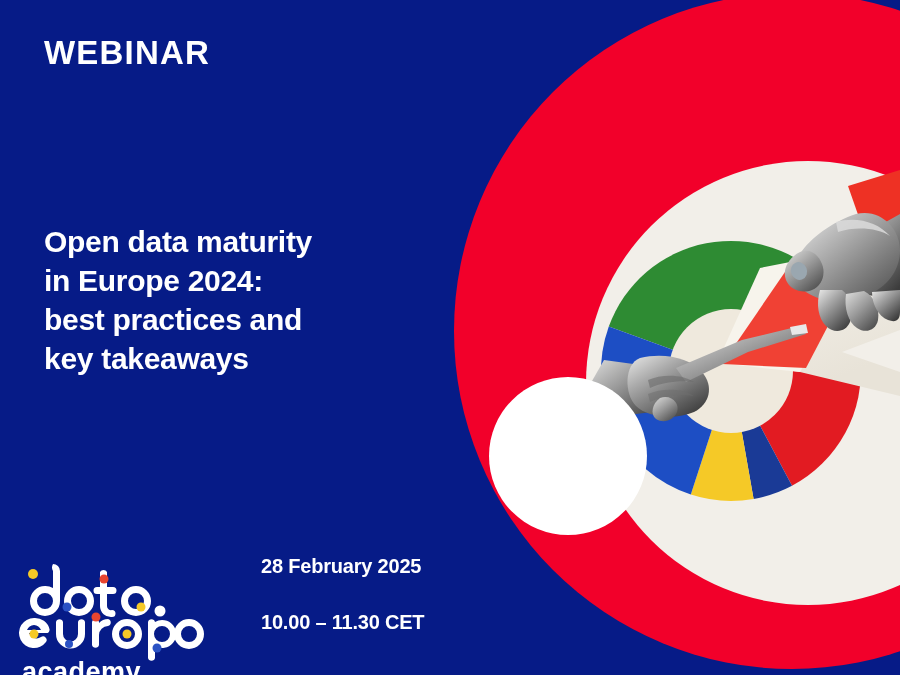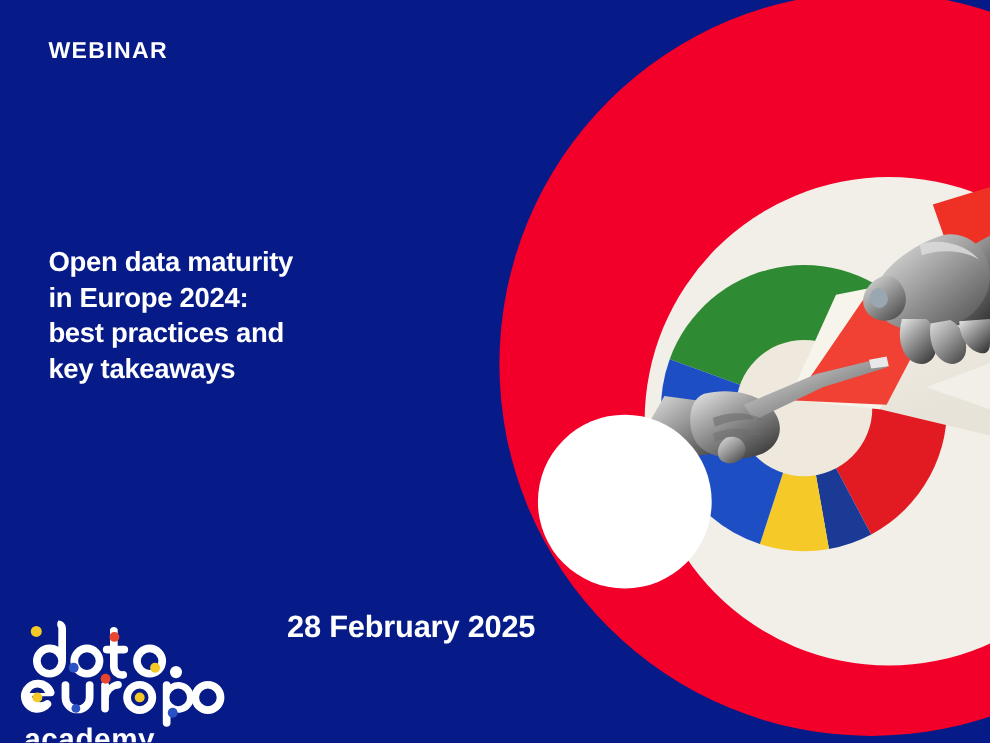--- a/index.html
+++ b/index.html
@@ -19,7 +19,7 @@
 
   .kicker{
     position:absolute;left:44px;top:36px;
-    font-size:21px;font-weight:700;letter-spacing:1.2px;
+    font-size:33px;font-weight:700;letter-spacing:1.2px;
     color:#ffffff;line-height:1;
   }
 

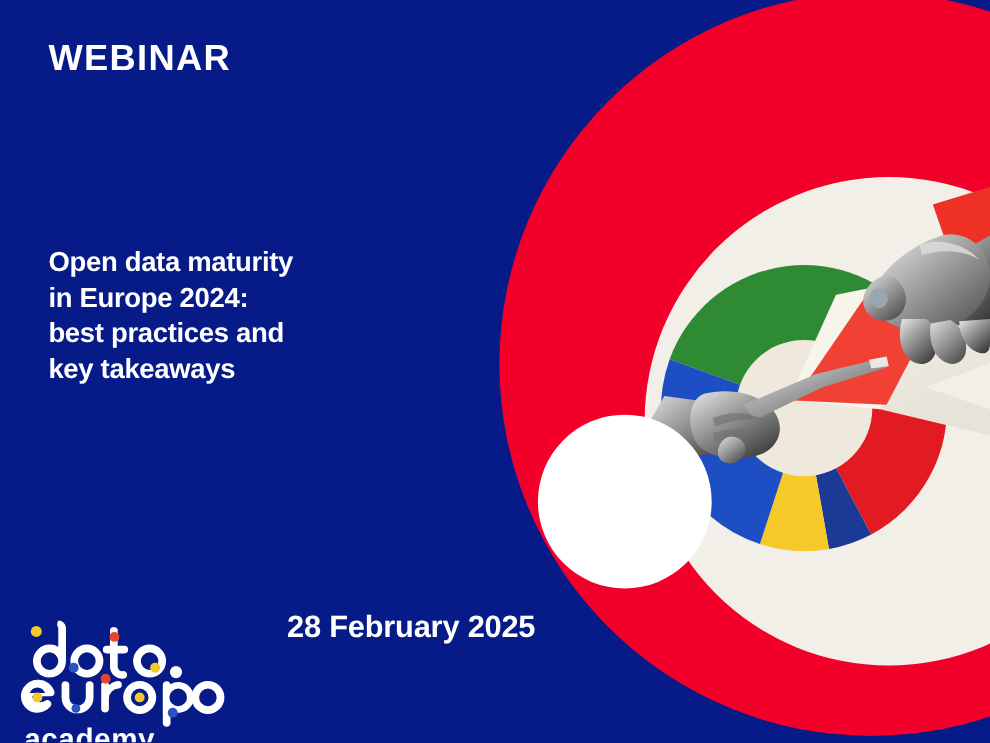--- a/index.html
+++ b/index.html
@@ -25,7 +25,7 @@
 
   .headline{
     position:absolute;left:44px;top:222px;
-    font-size:25px;font-weight:700;
+    font-size:30px;font-weight:700;
     color:#ffffff;line-height:1.30;
     letter-spacing:-0.3px;
     white-space:pre-line;

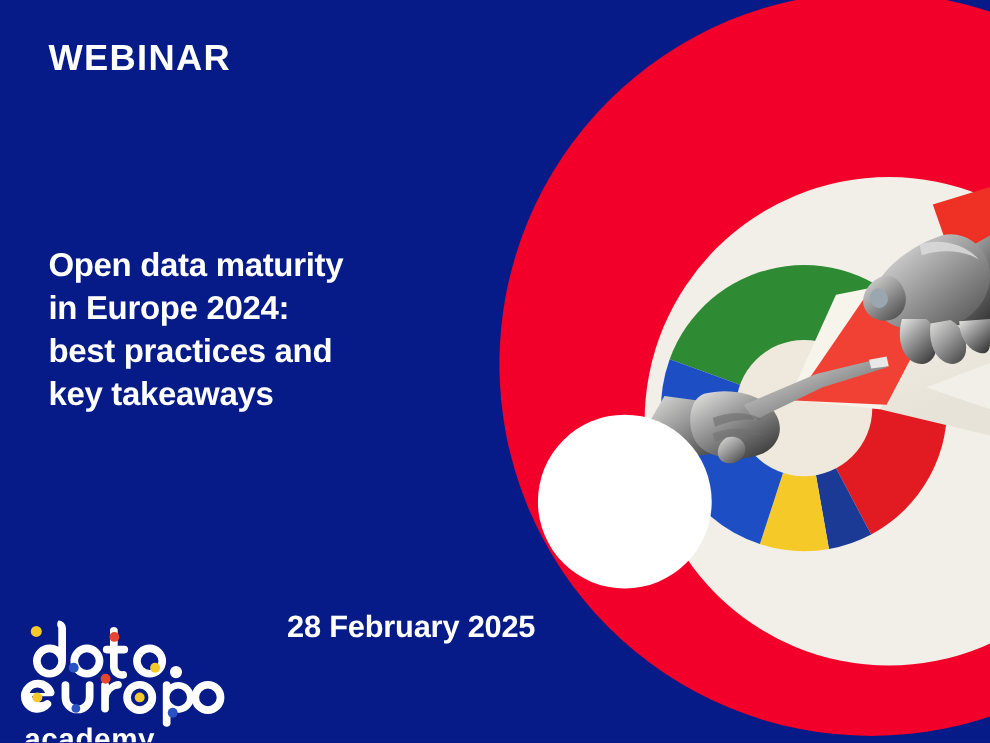--- a/index.html
+++ b/index.html
@@ -39,7 +39,7 @@
   
   .datetime{position:absolute;left:261px;top:556px;color:#fff;}
   .datetime .line{
-    font-size:28px;font-weight:700;line-height:1;letter-spacing:-0.2px;
+    font-size:20px;font-weight:700;line-height:1;letter-spacing:-0.2px;
   }
   .datetime .line.second{margin-top:36px;}
 </style>

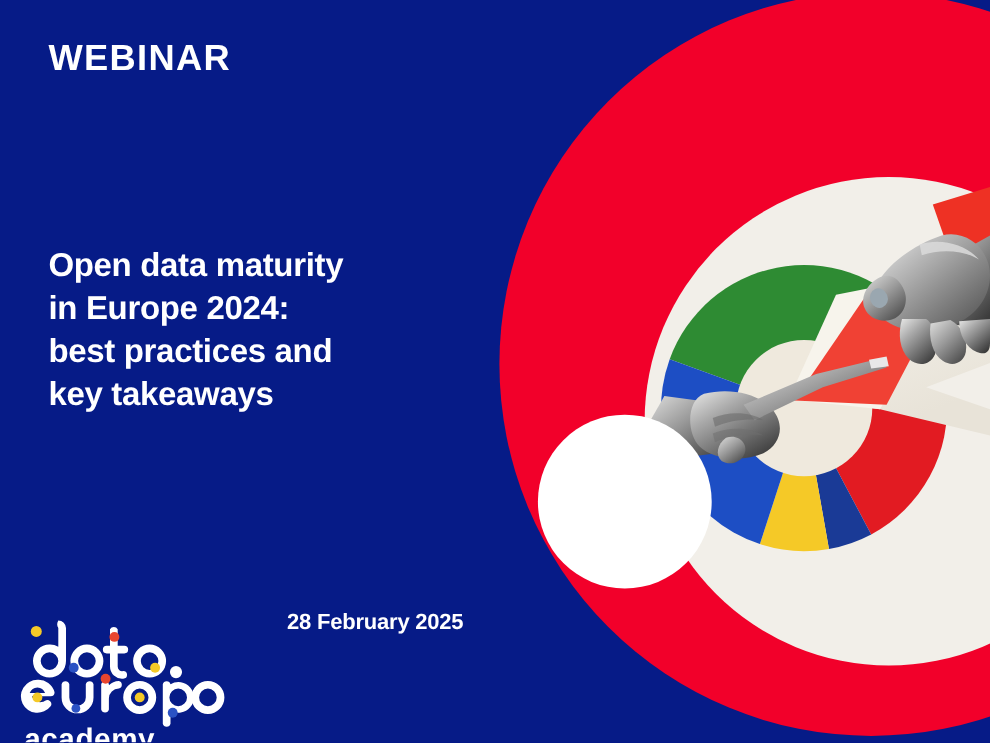--- a/index.html
+++ b/index.html
@@ -222,6 +222,7 @@
 
     <div class="datetime">
       <div class="line">28 February 2025</div>
+      <div class="line second">10.00 – 11.30 CET</div>
     </div>
 
   </div>

